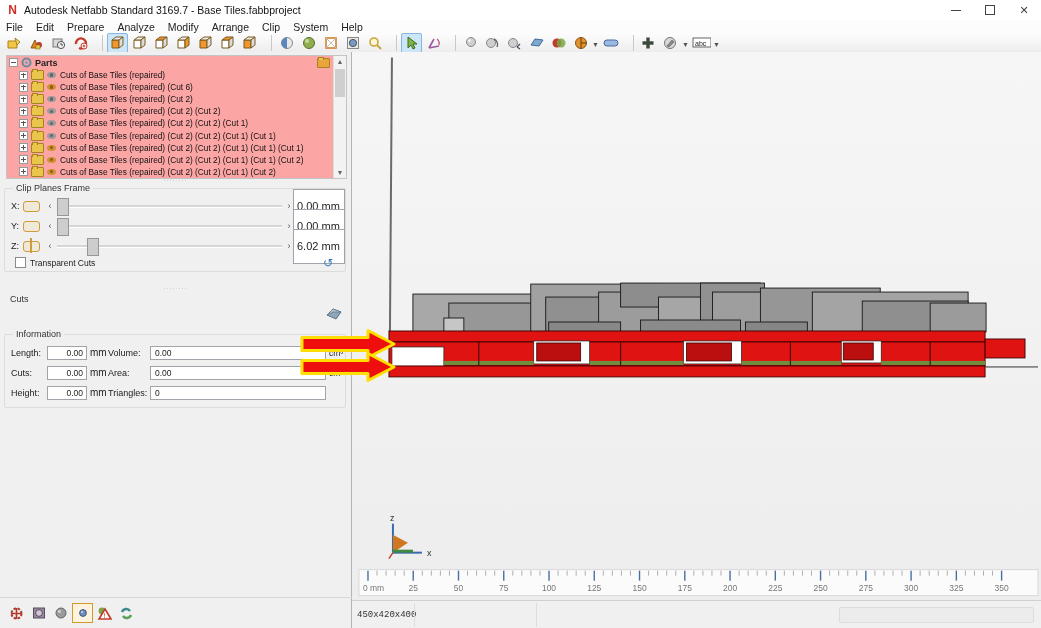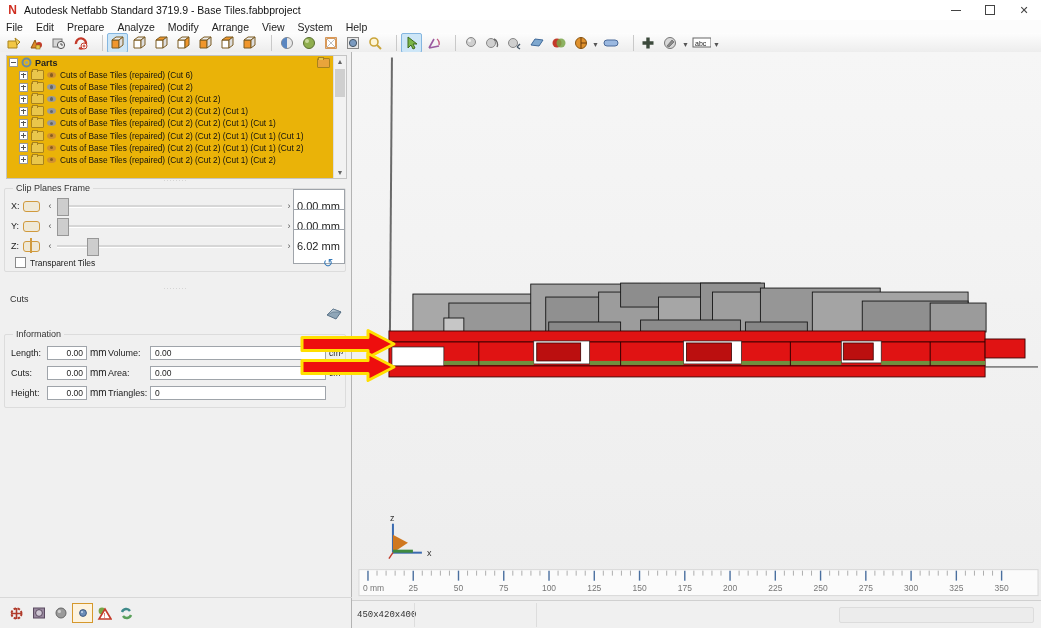--- a/index.html
+++ b/index.html
@@ -120,7 +120,7 @@
 
   <div id="titlebar">
     <div class="app-logo">N</div>
-    <span id="window-title">Autodesk Netfabb Standard 3719.9 - Base Tiles.fabbproject</span>
+    <span id="window-title">Autodesk Netfabb Standard 3169.7 - Base Tiles.fabbproject</span>
     <div class="win-controls">
       <div class="win-btn">
           <span class="wc-min"></span>

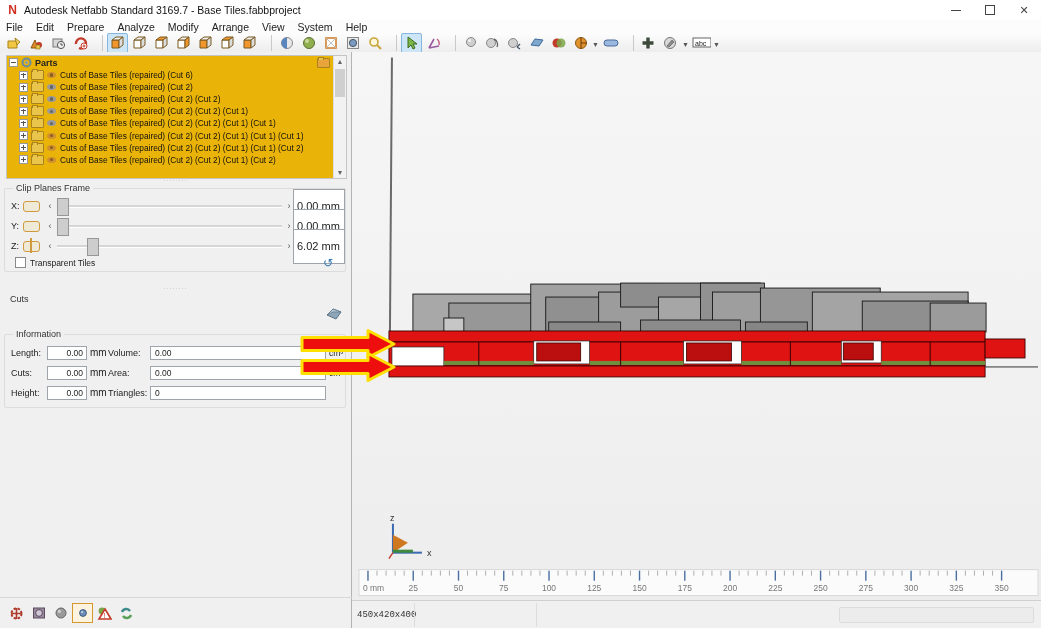--- a/index.html
+++ b/index.html
@@ -139,7 +139,7 @@
       <span class="menu-item">Analyze</span>
       <span class="menu-item">Modify</span>
       <span class="menu-item">Arrange</span>
-      <span class="menu-item">View</span>
+      <span class="menu-item">Clip</span>
       <span class="menu-item">System</span>
       <span class="menu-item">Help</span>
     </div>

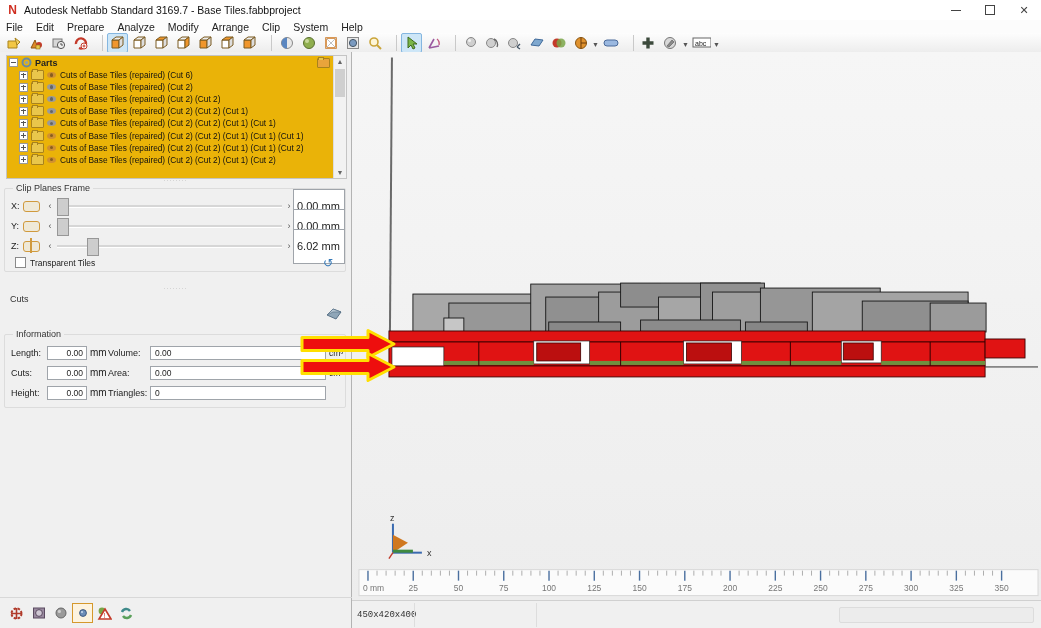--- a/index.html
+++ b/index.html
@@ -35,7 +35,7 @@
   
   #leftpanel{position:absolute;left:0;top:52px;width:351px;height:576px;background:#f0f0f0;
              border-right:1px solid #b3b3b3;}
-  #tree{position:absolute;left:6px;top:3px;width:339px;height:122px;background:#eab308;
+  #tree{position:absolute;left:6px;top:3px;width:339px;height:122px;background:#fca5a5;
         border:1px solid #c4c4c4;overflow:hidden;}
   .tree-root{display:flex;align-items:center;height:13px;padding-left:2px;}
   .tree-root-label{font-weight:bold;font-size:9px;margin-left:3px;flex:1;}

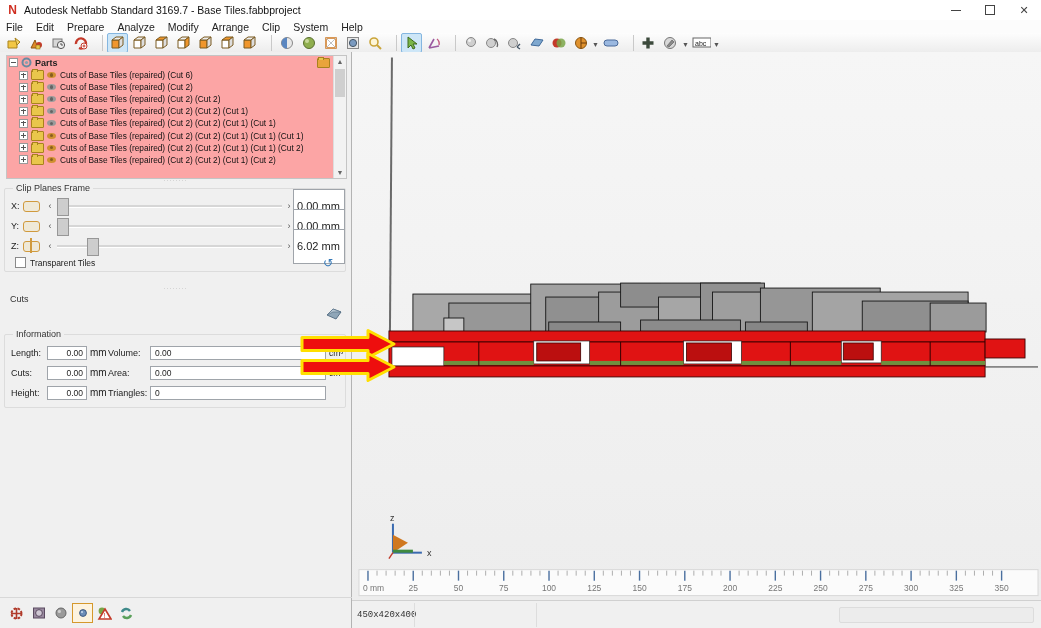--- a/index.html
+++ b/index.html
@@ -354,6 +354,13 @@
         <span class="tw folder-ic" style="background:#e9a43b;margin-right:16px"></span>
       </div>
       <div id="tree-items">
+          <div class="tree-row">
+            <span class="tw expander plus"></span>
+            <span class="tw folder-ic"></span>
+            <span class="tw eye-ic" style="background: rgb(154, 154, 154);"></span>
+            <span class="tree-label">Cuts of Base Tiles (repaired)</span>
+            <span class="del-ic">✕</span>
+          </div>
           <div class="tree-row">
             <span class="tw expander plus"></span>
             <span class="tw folder-ic"></span>

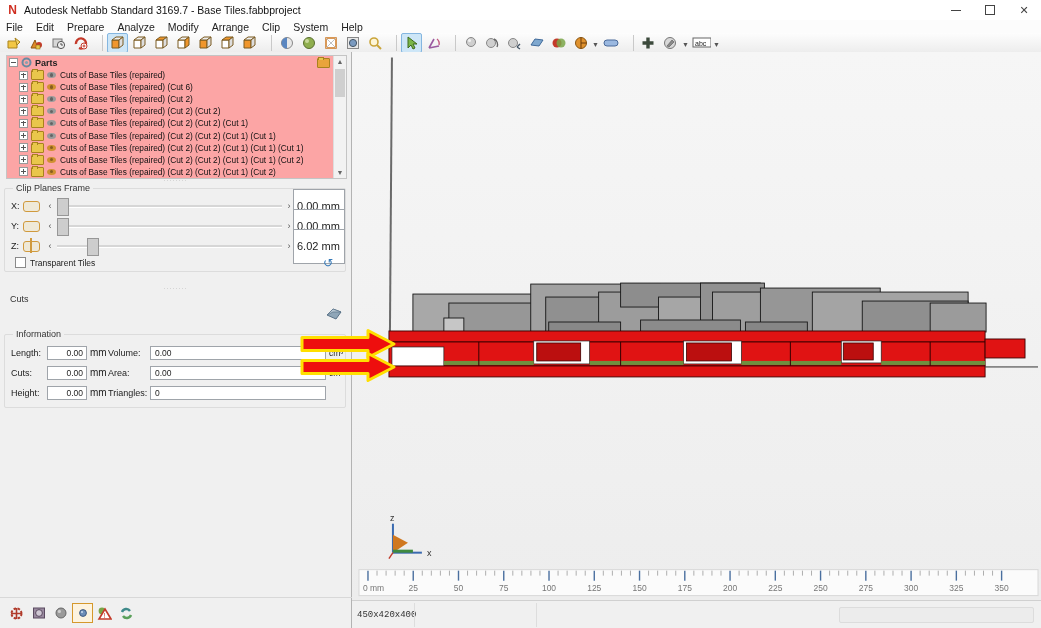--- a/index.html
+++ b/index.html
@@ -463,7 +463,7 @@
 
       <div id="transparent-row" style="top:68px">
         <span class="chk"></span>
-        <span class="chk-label">Transparent Tiles</span>
+        <span class="chk-label">Transparent Cuts</span>
       </div>
       <span id="clip-reset" style="top:68px">↺</span>
     </div>

